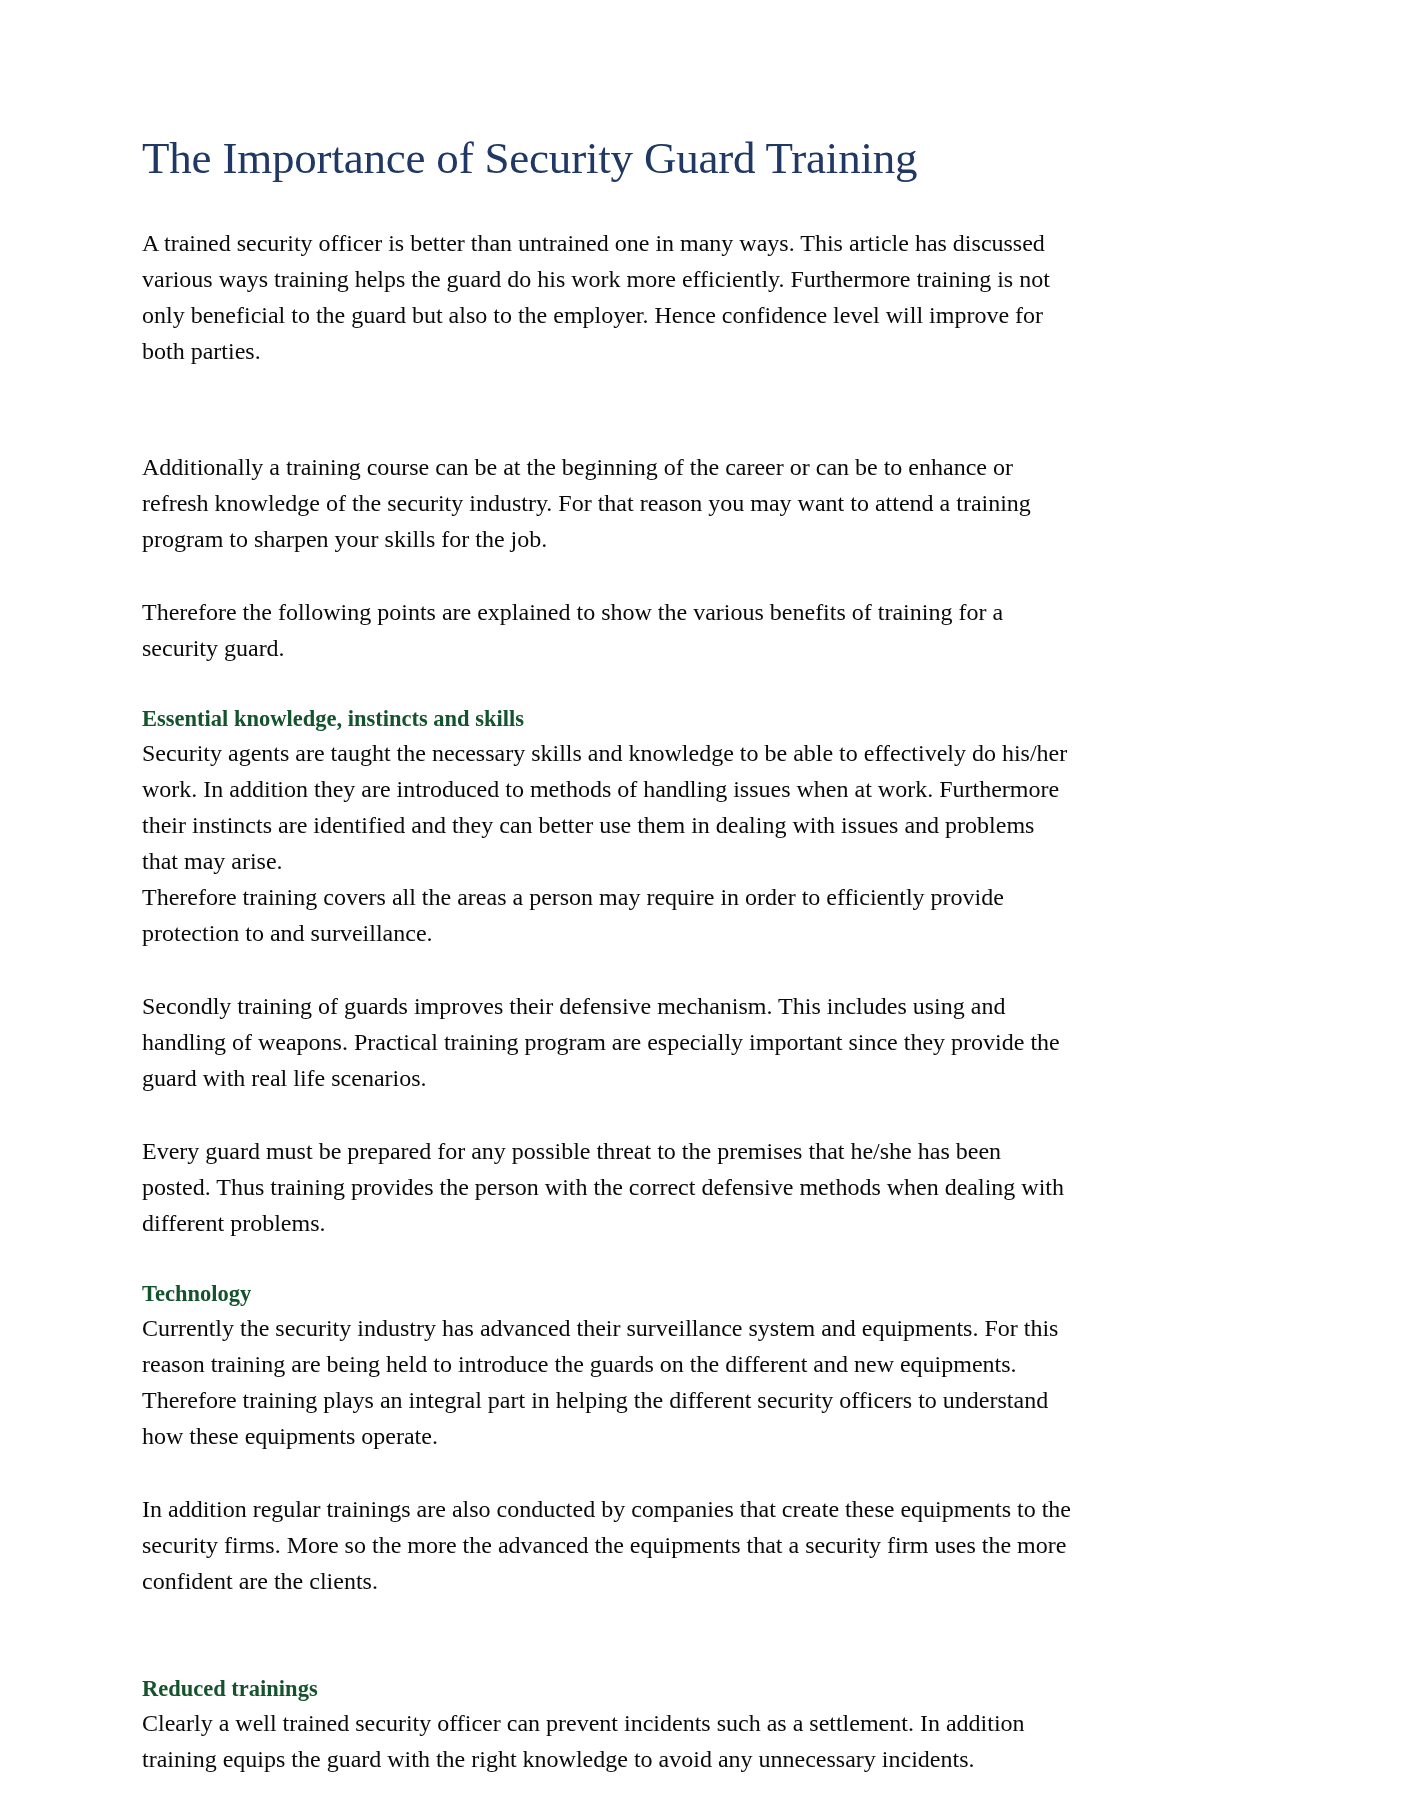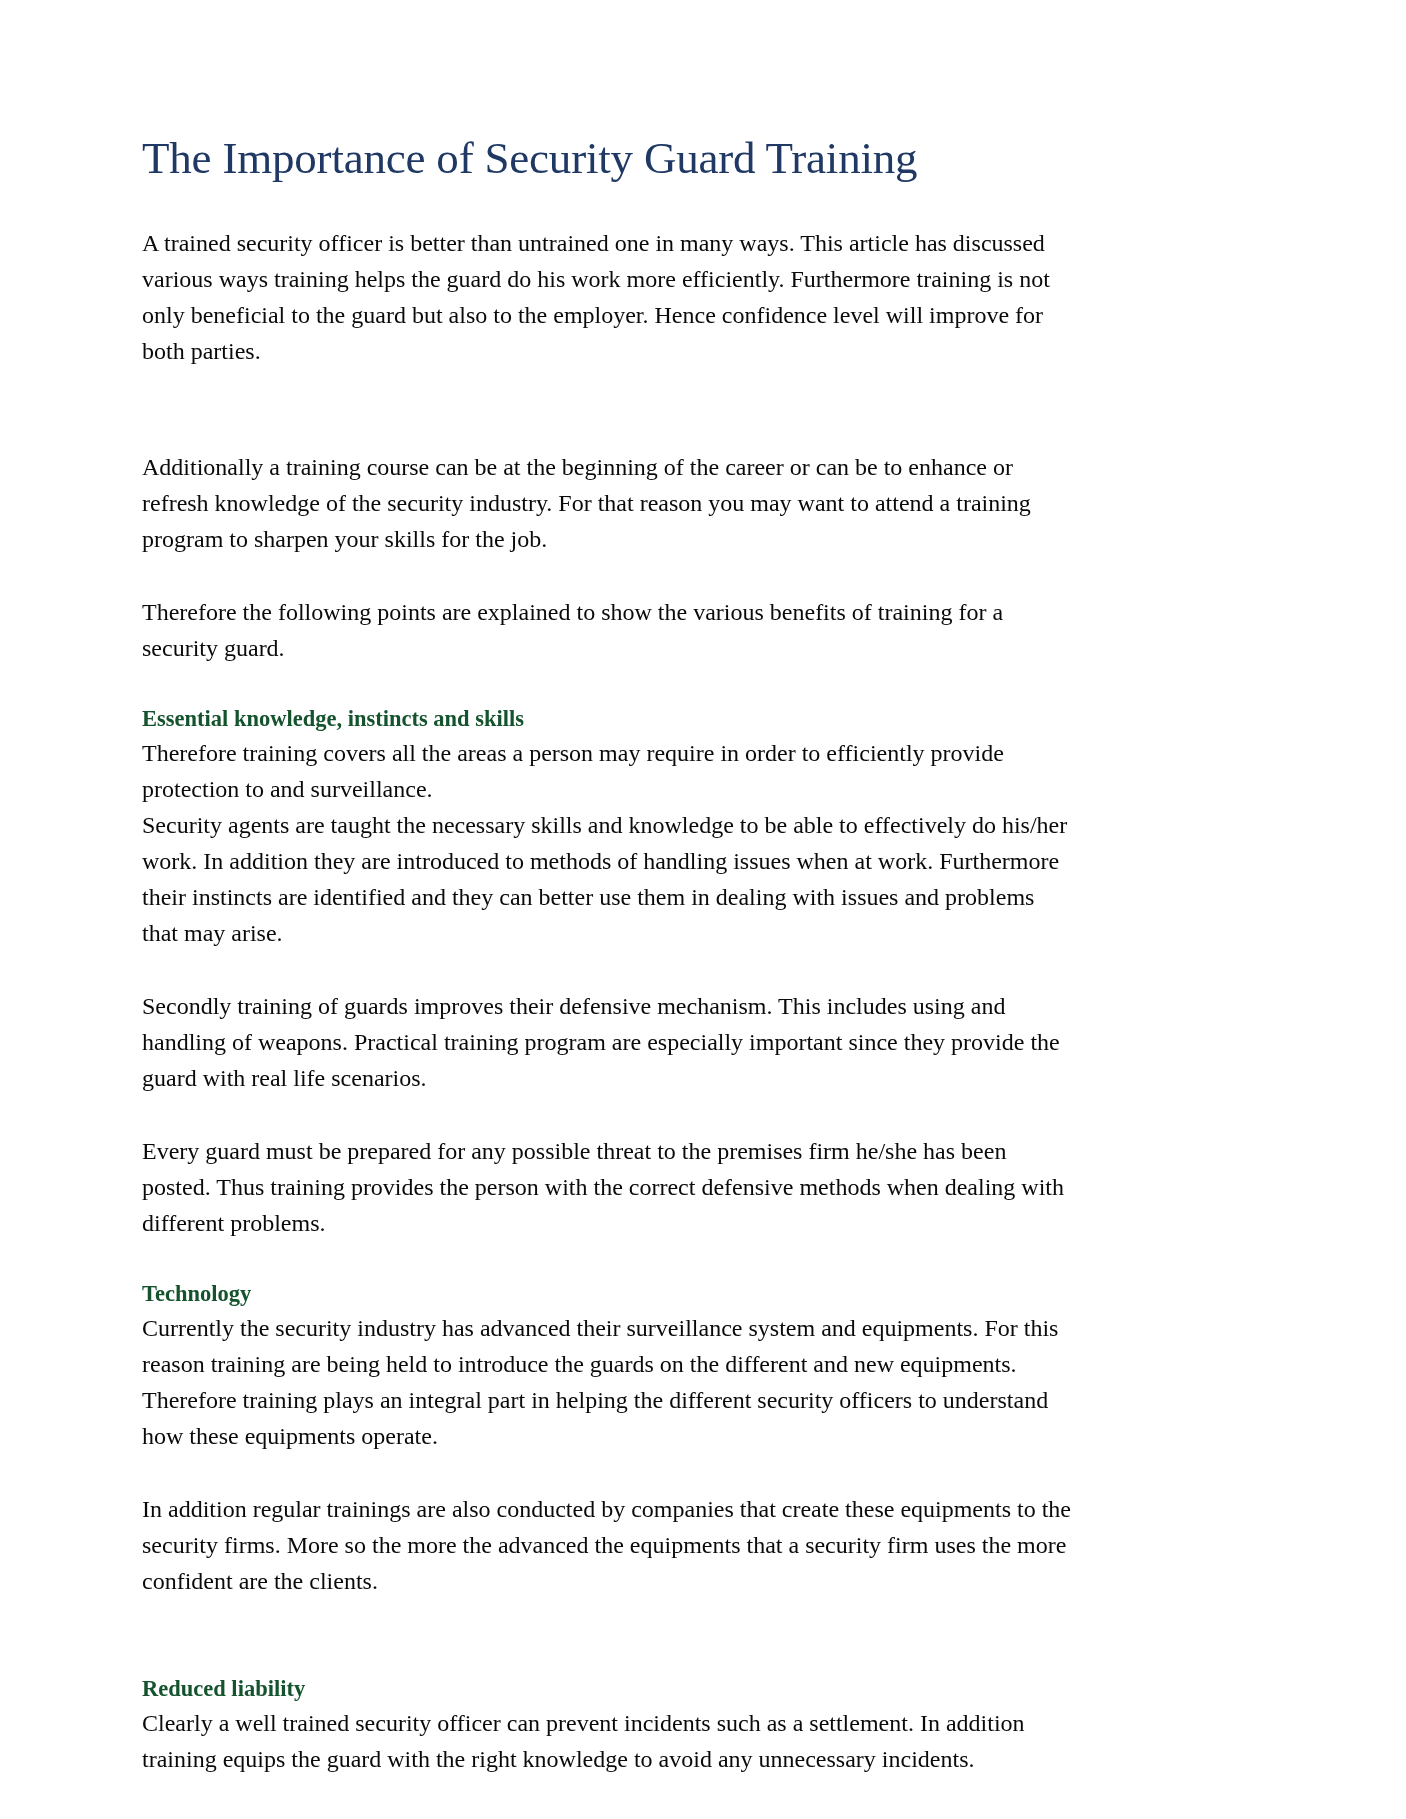--- a/index.html
+++ b/index.html
@@ -70,8 +70,8 @@
   <div class="gap-md"></div>
 
   <p class="section-heading">Essential knowledge, instincts and skills</p>
+  <p class="para">Security agents are taught the necessary skills and knowledge to be able to effectively do his/her work. In addition they are introduced to methods of handling issues when at work. Furthermore their instincts are identified and they can better use them in dealing with issues and problems that may arise.</p>
   <p class="para">Therefore training covers all the areas a person may require in order to efficiently provide protection to and surveillance.</p>
-  <p class="para">Security agents are taught the necessary skills and knowledge to be able to effectively do his/her work. In addition they are introduced to methods of handling issues when at work. Furthermore their instincts are identified and they can better use them in dealing with issues and problems that may arise.</p>
 
   <div class="gap-md"></div>
 

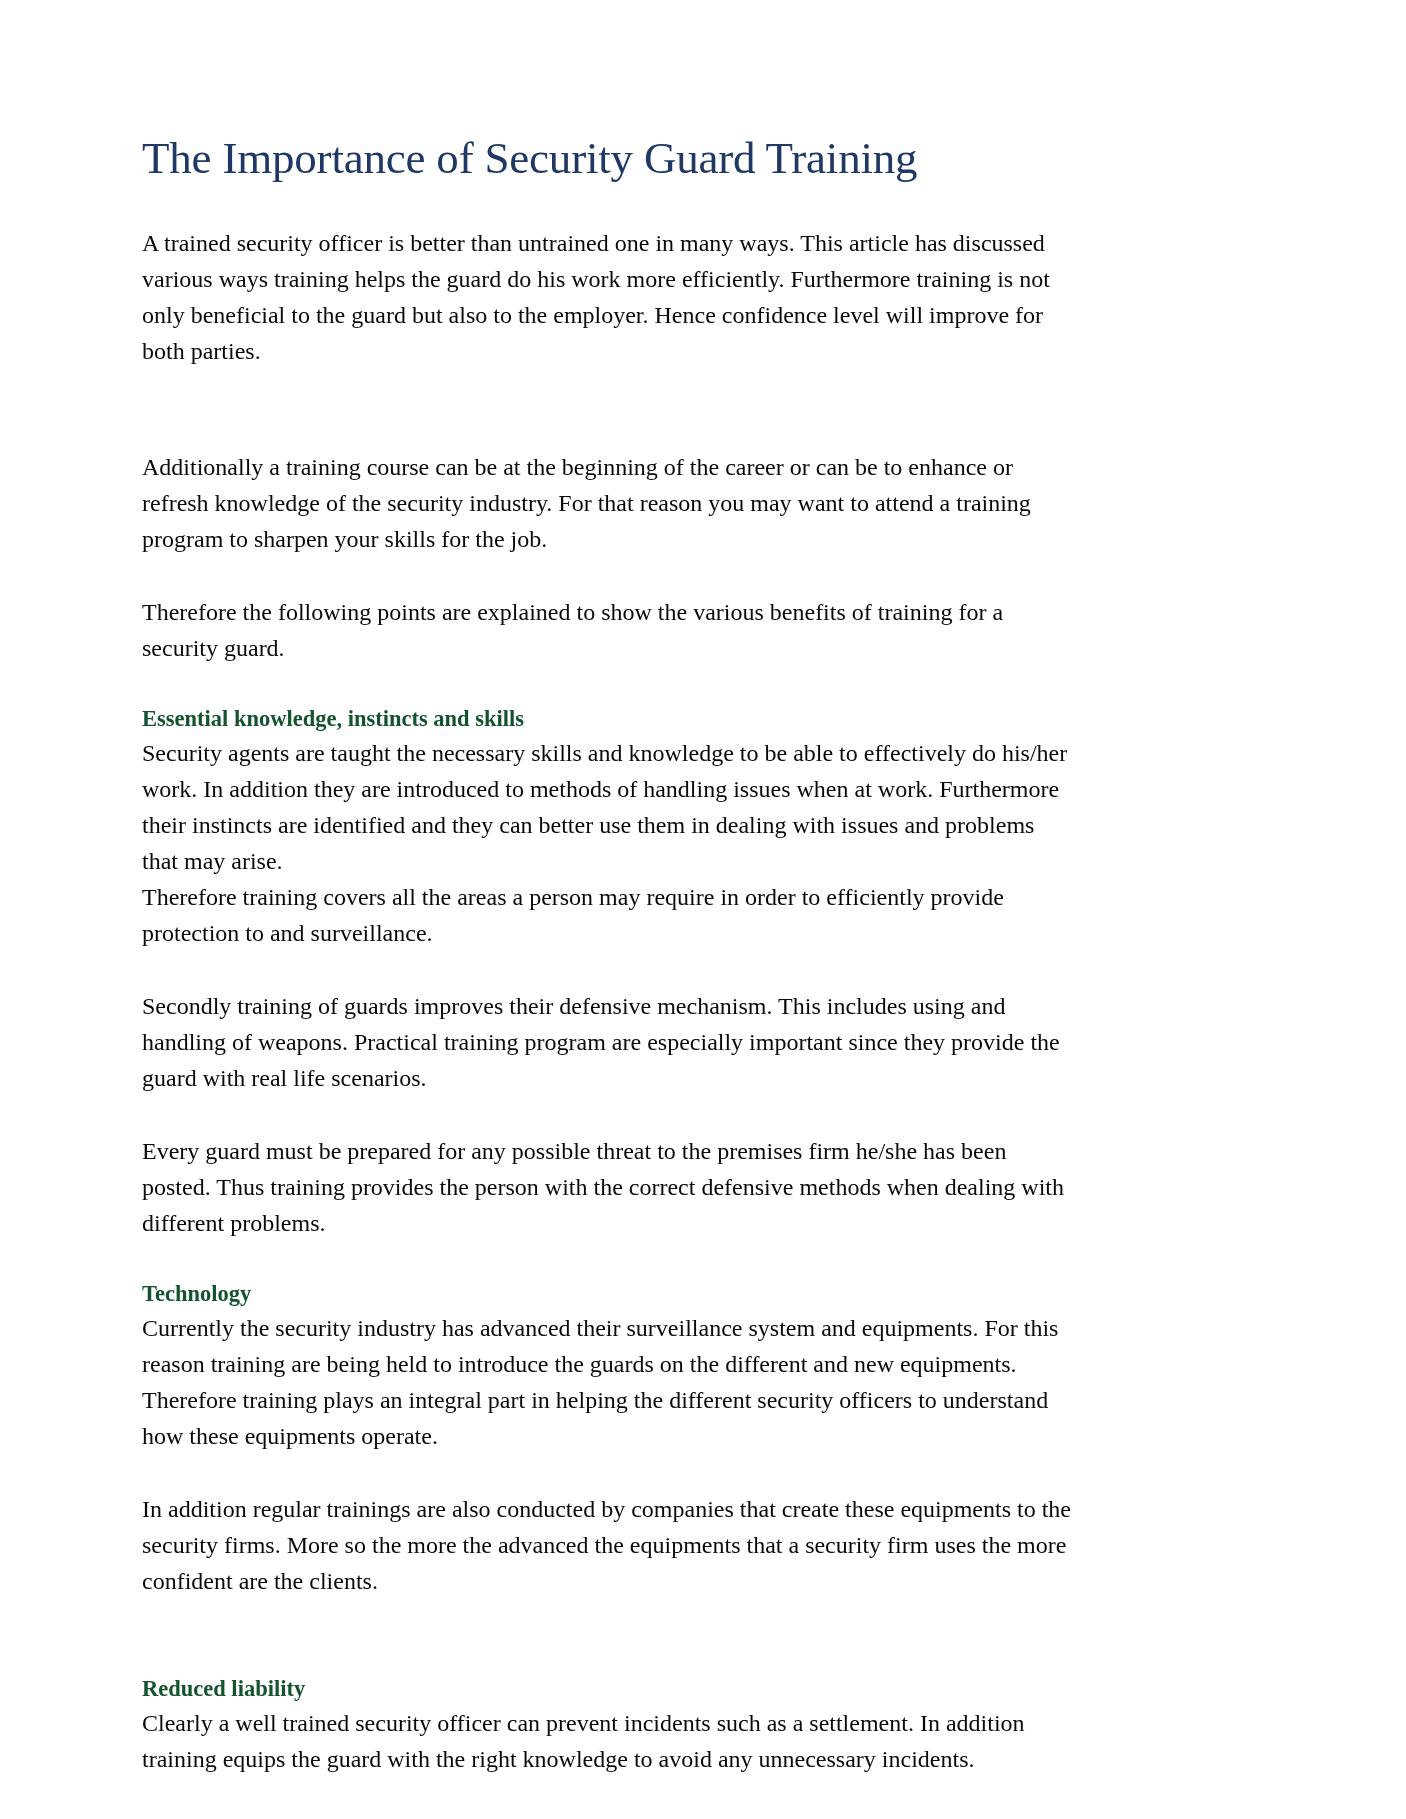--- a/index.html
+++ b/index.html
@@ -79,7 +79,7 @@
 
   <div class="gap-md"></div>
 
-  <p class="para">Every guard must be prepared for any possible threat to the premises firm he/she has been posted. Thus training provides the person with the correct defensive methods when dealing with different problems.</p>
+  <p class="para">Every guard must be prepared for any possible threat to the premises that he/she has been posted. Thus training provides the person with the correct defensive methods when dealing with different problems.</p>
 
   <div class="gap-md"></div>
 

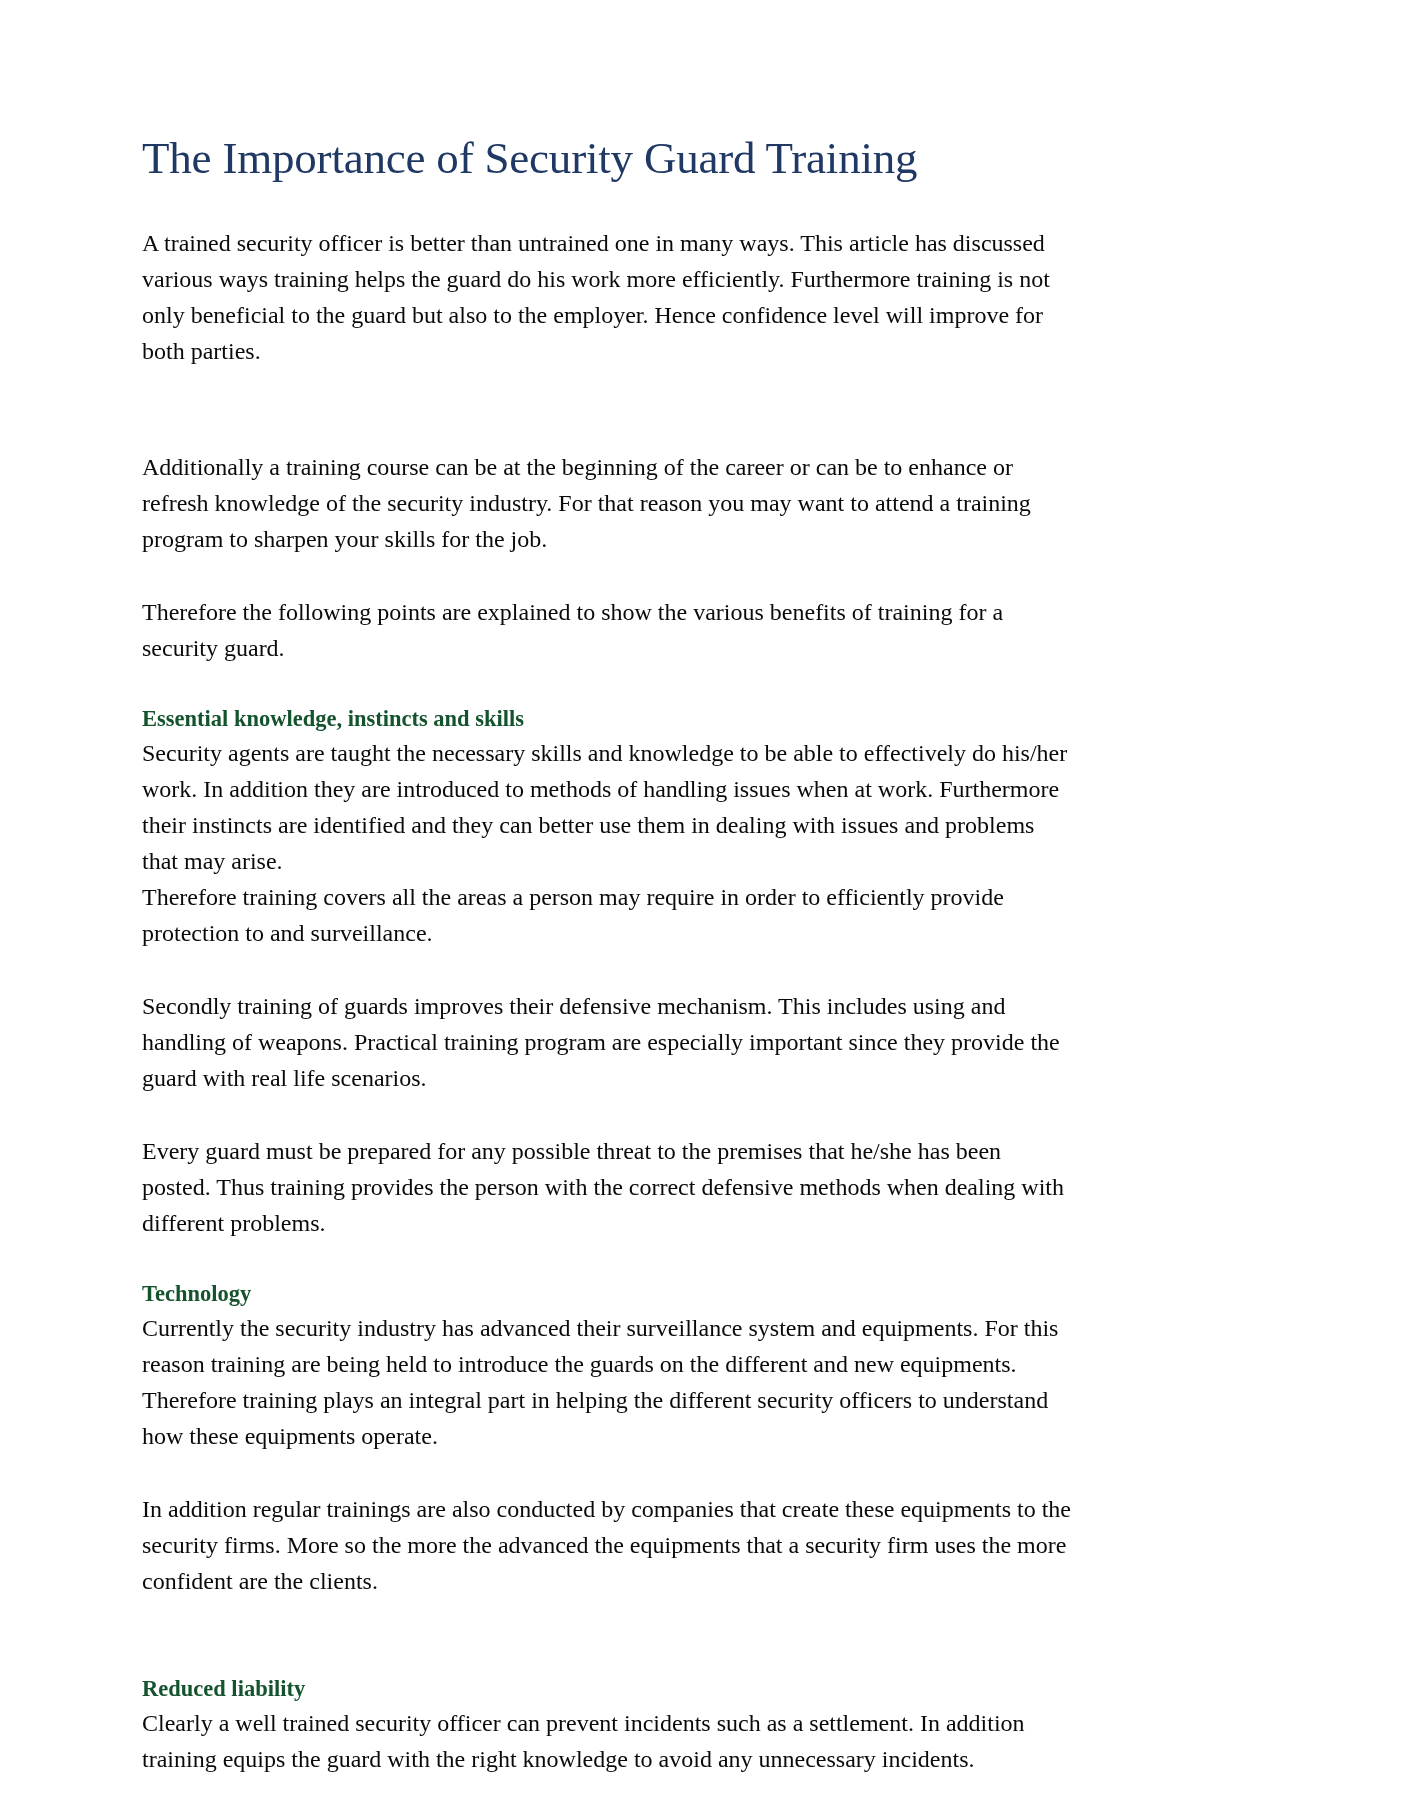--- a/index.html
+++ b/index.html
@@ -92,7 +92,7 @@
 
   <div class="gap-lg"></div>
 
-  <p class="section-heading">Reduced liability</p>
+  <p class="section-heading">Reduced trainings</p>
   <p class="para">Clearly a well trained security officer can prevent incidents such as a settlement. In addition training equips the guard with the right knowledge to avoid any unnecessary incidents.</p>
 
   <div class="gap-md"></div>

